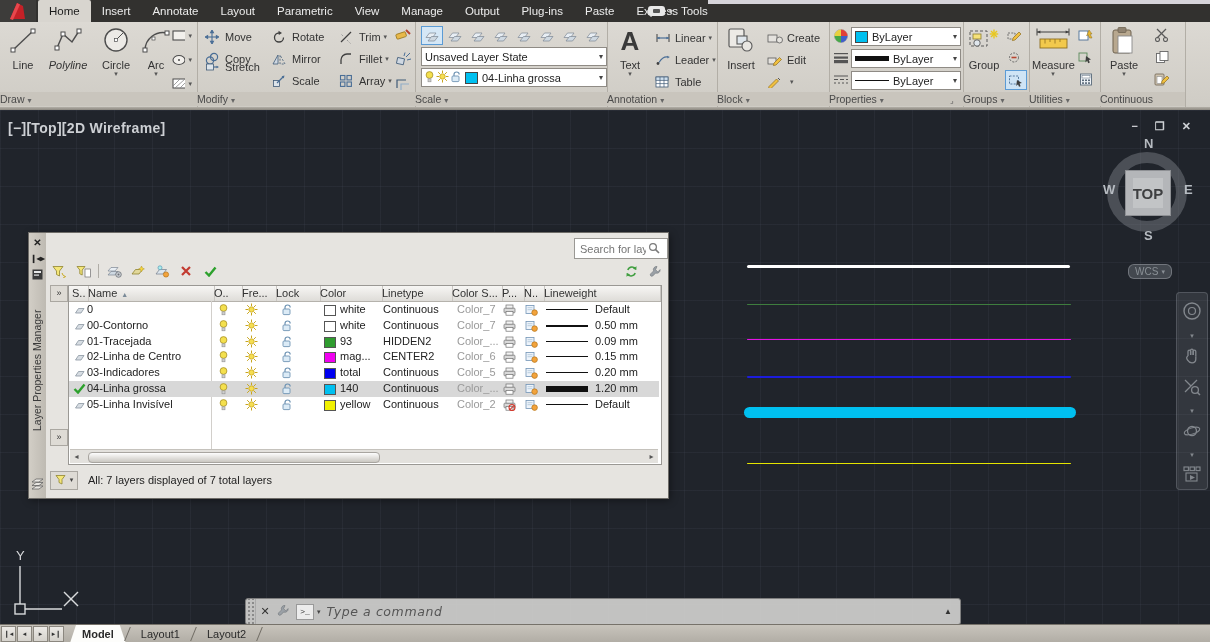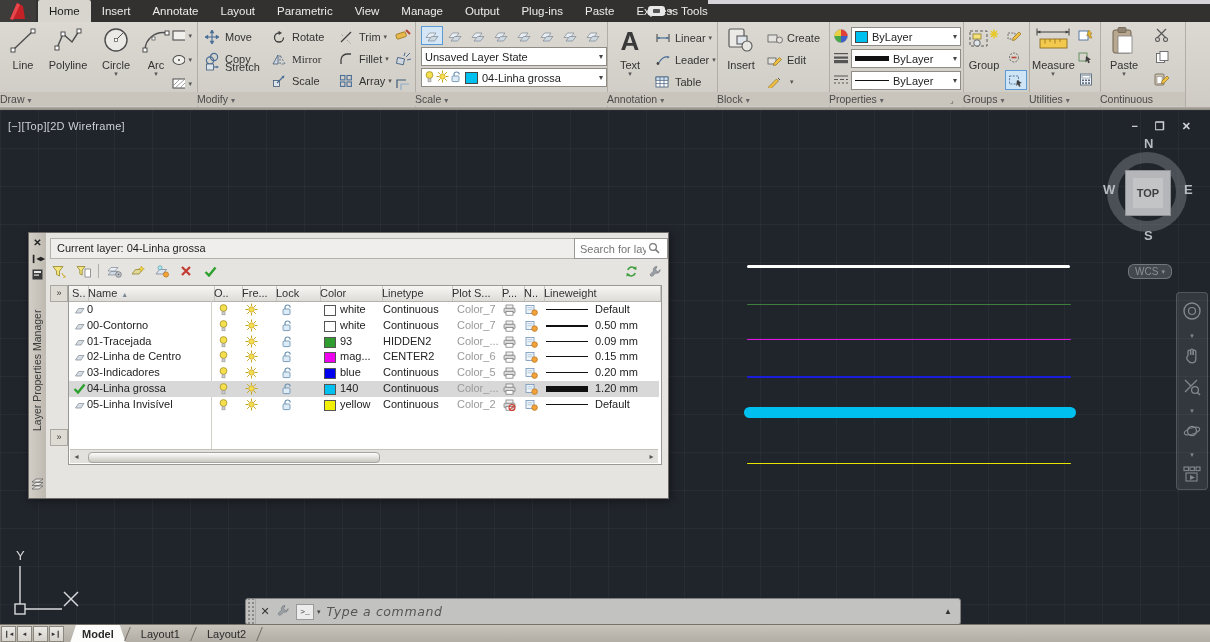--- a/index.html
+++ b/index.html
@@ -186,7 +186,7 @@
           </svg></span>
       <span class="blabel">Line</span>
     </div>
-    <div class="bigbtn" style="left:44px;width:48px;">
+    <div class="bigbtn" style="left:44px;width:48px;font-style:italic;">
       <span class="bicon"><svg width="30" height="28">
             <path d="M4 22 L10 8 L19 16 L26 5" fill="none" stroke="#4d4d4d" stroke-width="1.4"></path>
             <rect x="2" y="20" width="4" height="4" fill="#fff" stroke="#4d4d4d"></rect>

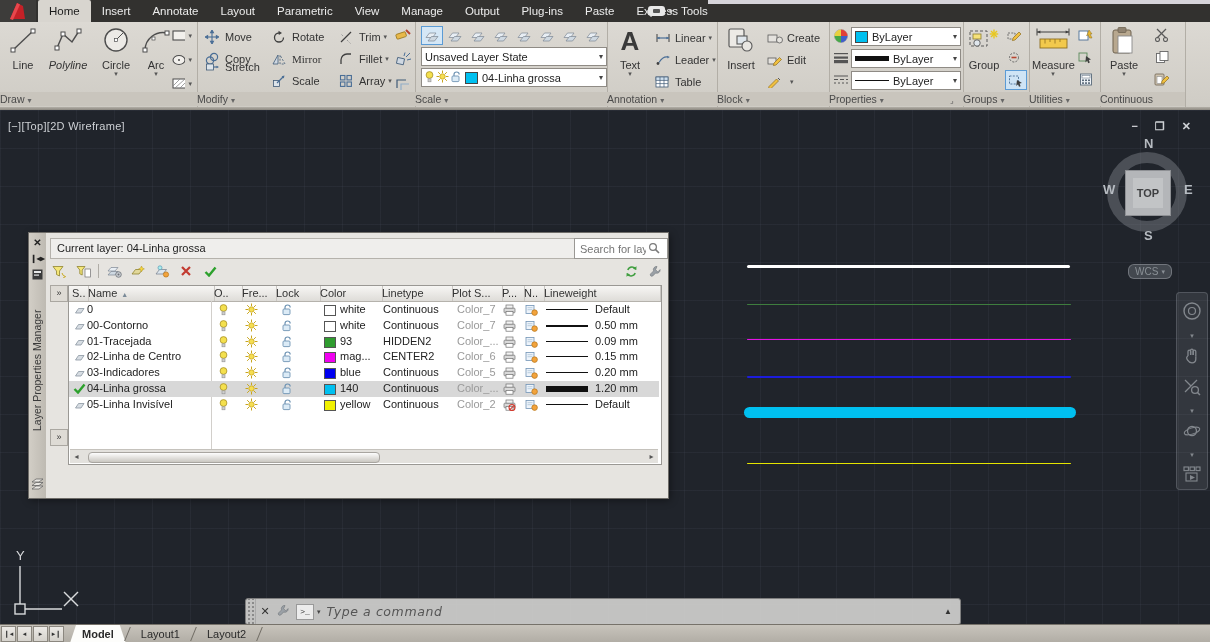--- a/index.html
+++ b/index.html
@@ -282,7 +282,7 @@
         </span>
         <span>Copy</span>
       </div>
-    <div class="mitem" style="left:75px;top:28px;font-family:Liberation Serif, serif;">
+    <div class="mitem" style="left:75px;top:28px;">
         <span class="micon">
           <svg width="14" height="14">
             <path d="M1 12 L6 3 V12 Z" fill="#cfd8e2" stroke="#3f5a77" stroke-width="0.8"></path>

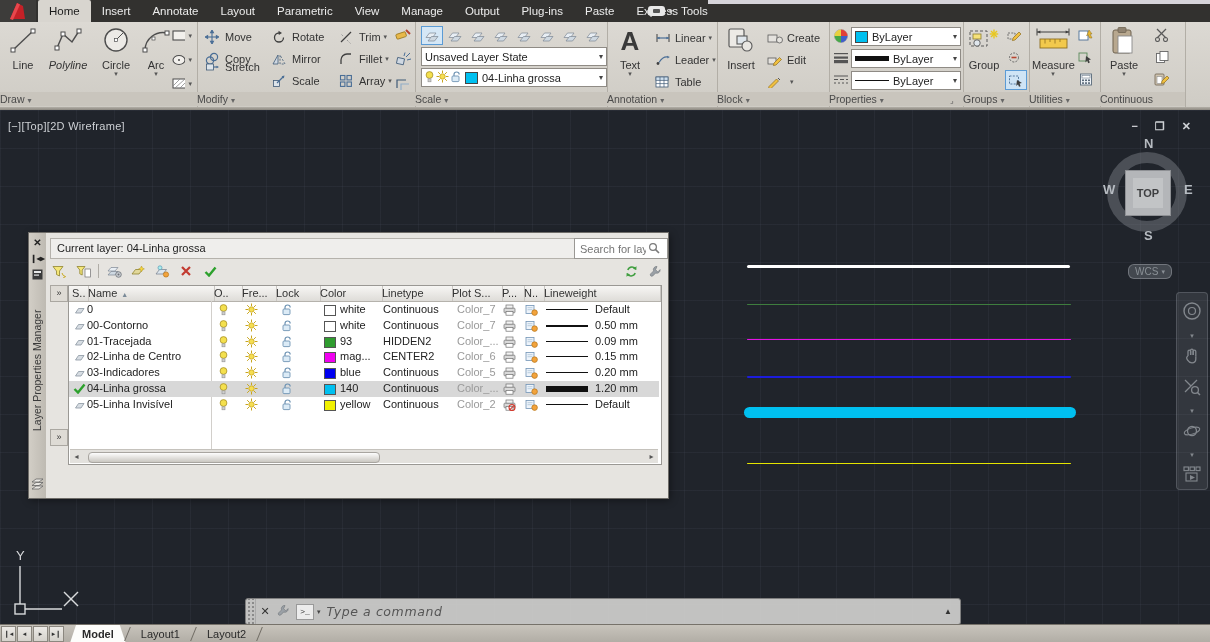--- a/index.html
+++ b/index.html
@@ -45,7 +45,7 @@
     background-image:linear-gradient(rgba(140,155,175,0.07) 1px,transparent 1px),
                      linear-gradient(90deg,rgba(140,155,175,0.07) 1px,transparent 1px);
     background-size:38px 38px;z-index:1;}
-  #vplabel{position:absolute;left:8px;top:10px;color:#cdd0d4;font-size:11px;font-weight:normal;letter-spacing:.3px;}
+  #vplabel{position:absolute;left:8px;top:10px;color:#cdd0d4;font-size:14px;font-weight:bold;letter-spacing:.3px;}
   #winctrl{position:absolute;right:12px;top:10px;color:#cfd2d6;font-size:11px;font-weight:bold;letter-spacing:7px;}
   .cline{position:absolute;}
   

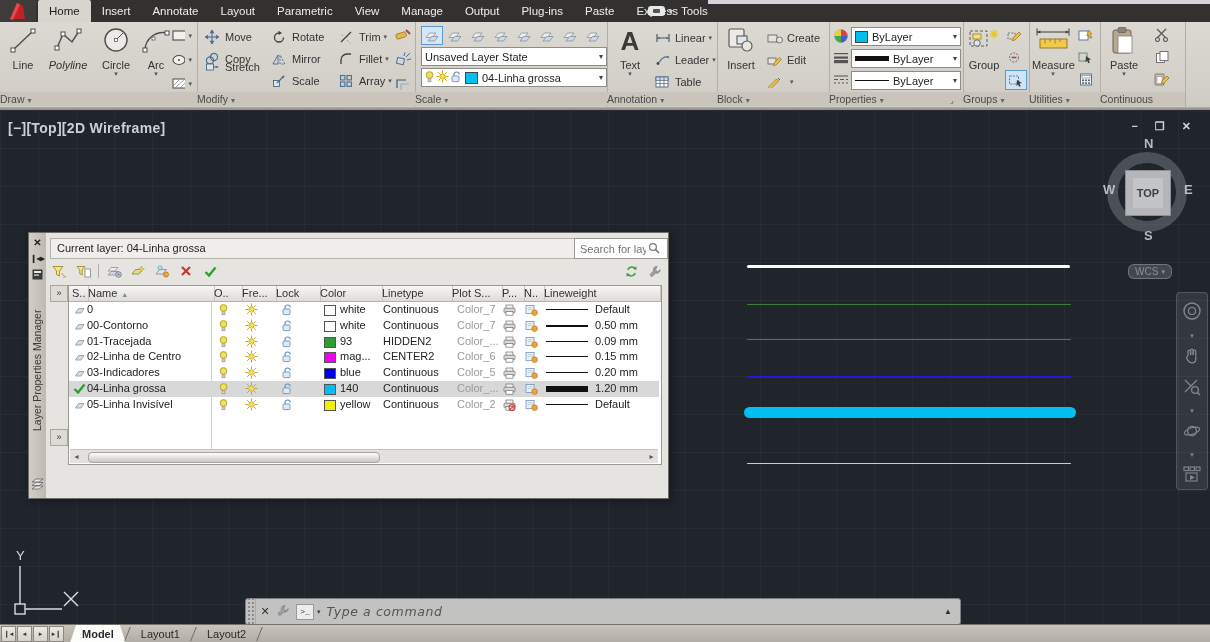--- a/index.html
+++ b/index.html
@@ -55,7 +55,7 @@
   #vface{position:absolute;left:30px;top:32px;width:44px;height:44px;background:#b4b6b9;border:1px solid #8e9094;
          display:flex;align-items:center;justify-content:center;}
   #vface .inner{width:30px;height:30px;background:#c2c4c6;display:flex;align-items:center;justify-content:center;
-         font-size:11px;font-weight:bold;color:#3e3f41;}
+         font-size:15px;font-weight:bold;color:#3e3f41;}
   #wcspill{position:absolute;left:33px;top:126px;width:42px;height:13px;background:rgba(150,156,162,.30);
          border:1px solid rgba(170,176,182,.45);border-radius:6px;color:#8a9096;font-size:10px;
          display:flex;align-items:center;justify-content:center;gap:3px;}

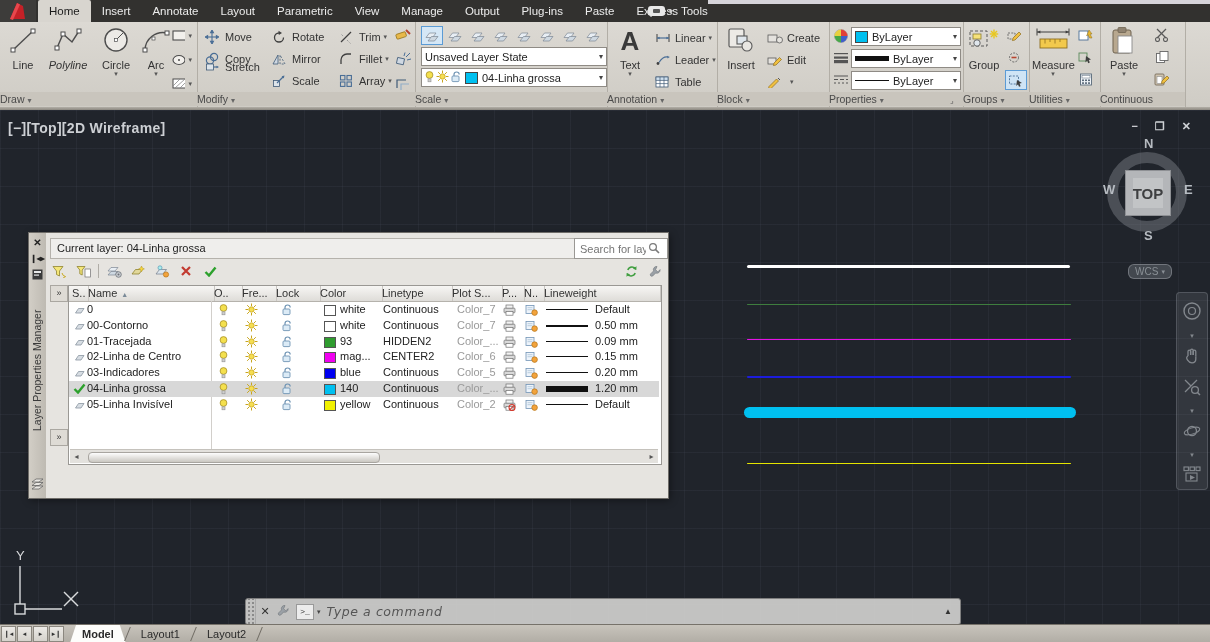--- a/index.html
+++ b/index.html
@@ -805,7 +805,6 @@
       </div>
   </div>
   <div id="pmain">
-    <div id="clband">Current layer: 04-Linha grossa</div>
     <div id="searchbox">
       <input placeholder="Search for layer" style="">
       <span><svg width="12" height="12">

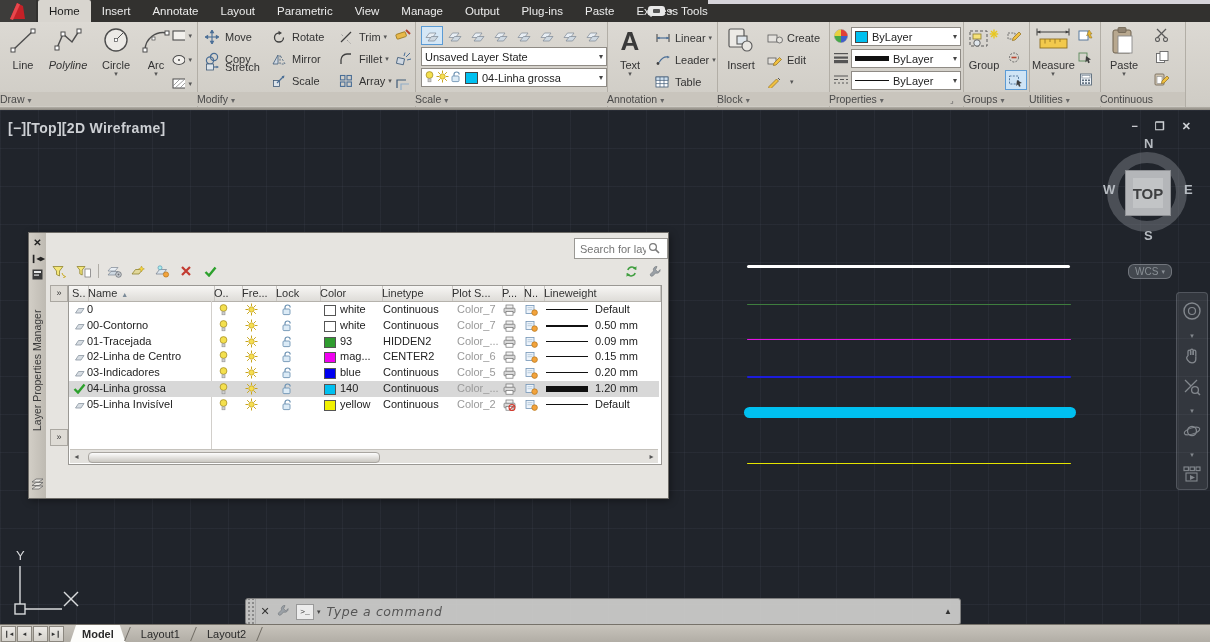--- a/index.html
+++ b/index.html
@@ -883,7 +883,7 @@
           <div class="hcell" style="left: 204px; width: 44px;">Lock</div>
           <div class="hcell" style="left: 248px; width: 62px;">Color</div>
           <div class="hcell" style="left: 310px; width: 70px;">Linetype</div>
-          <div class="hcell" style="left: 380px; width: 50px;">Plot S...</div>
+          <div class="hcell" style="left: 380px; width: 50px;">Color S...</div>
           <div class="hcell" style="left: 430px; width: 22px;">P...</div>
           <div class="hcell" style="left: 452px; width: 20px;">N..</div>
           <div class="hcell" style="left: 472px; width: 116px;">Lineweight</div>

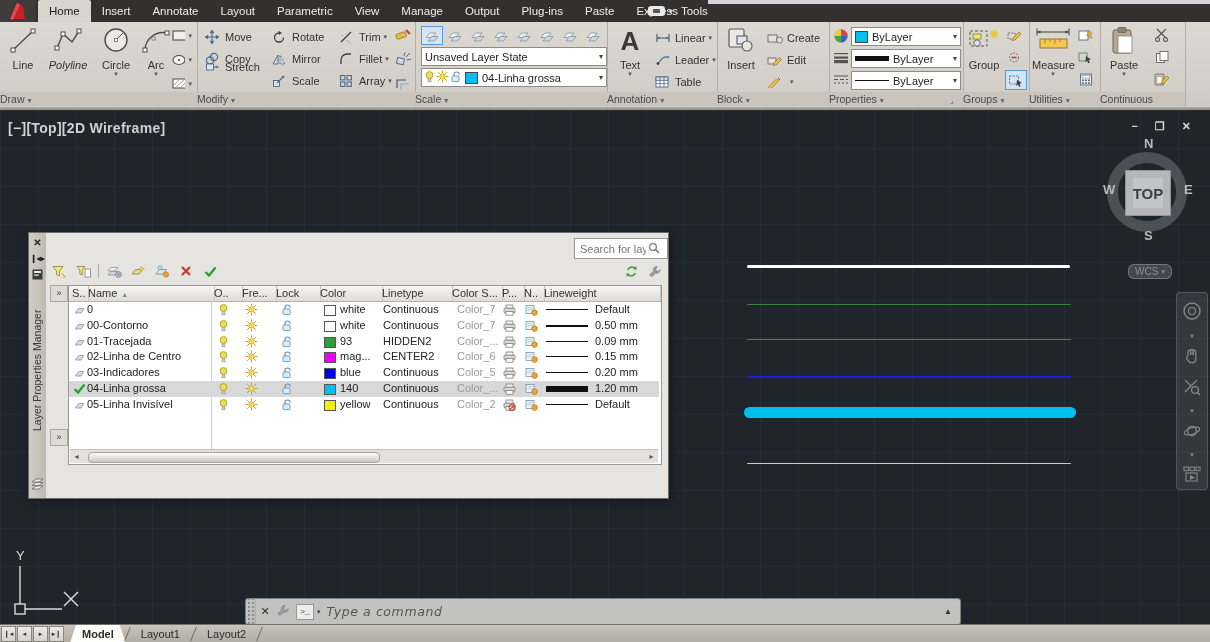--- a/index.html
+++ b/index.html
@@ -1101,7 +1101,7 @@
                 <rect x="1" y="5" width="7" height="5.6" rx="1" fill="#dcebf6" stroke="#6f94b4" stroke-width="0.9"></rect>
               </svg></span>
             <span class="cell c-sw" style="background:#0000f0;"></span>
-            <span class="cell c-cn">blue</span>
+            <span class="cell c-cn">total</span>
             <span class="cell c-lt">Continuous</span>
             <span class="cell c-ps">Color_5</span>
             <span class="cell c-pr"><svg width="13" height="12">

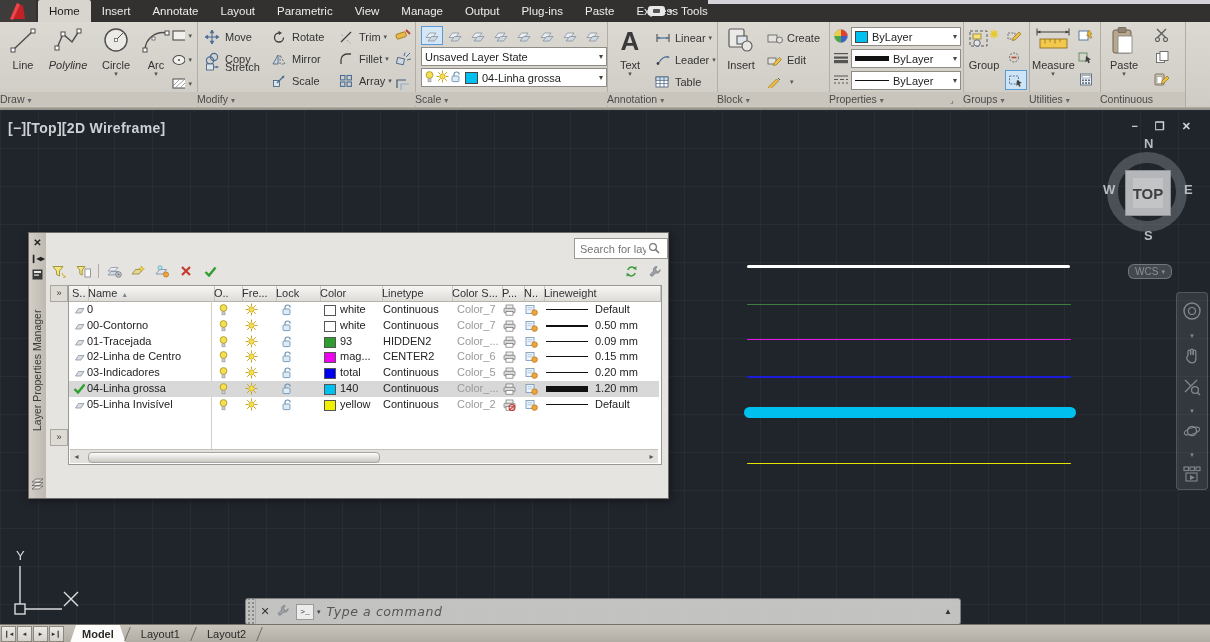--- a/index.html
+++ b/index.html
@@ -1221,6 +1221,15 @@
         <span class="harrow" style="position:absolute;right:0;">▸</span>
       </div>
     </div>
+    <div id="pstatus">
+      <div id="pfilterbox">
+          <svg width="13" height="12">
+            <path d="M1 1.5 H10 L7 5.5 V10 L4 8.5 V5.5 Z" fill="#f4e678" stroke="#8f8430" stroke-width="0.8"></path>
+          </svg>
+          <span>▾</span>
+        </div>
+      <span>All: 7 layers displayed of 7 total layers</span>
+    </div>
   </div>
 </div>
 

